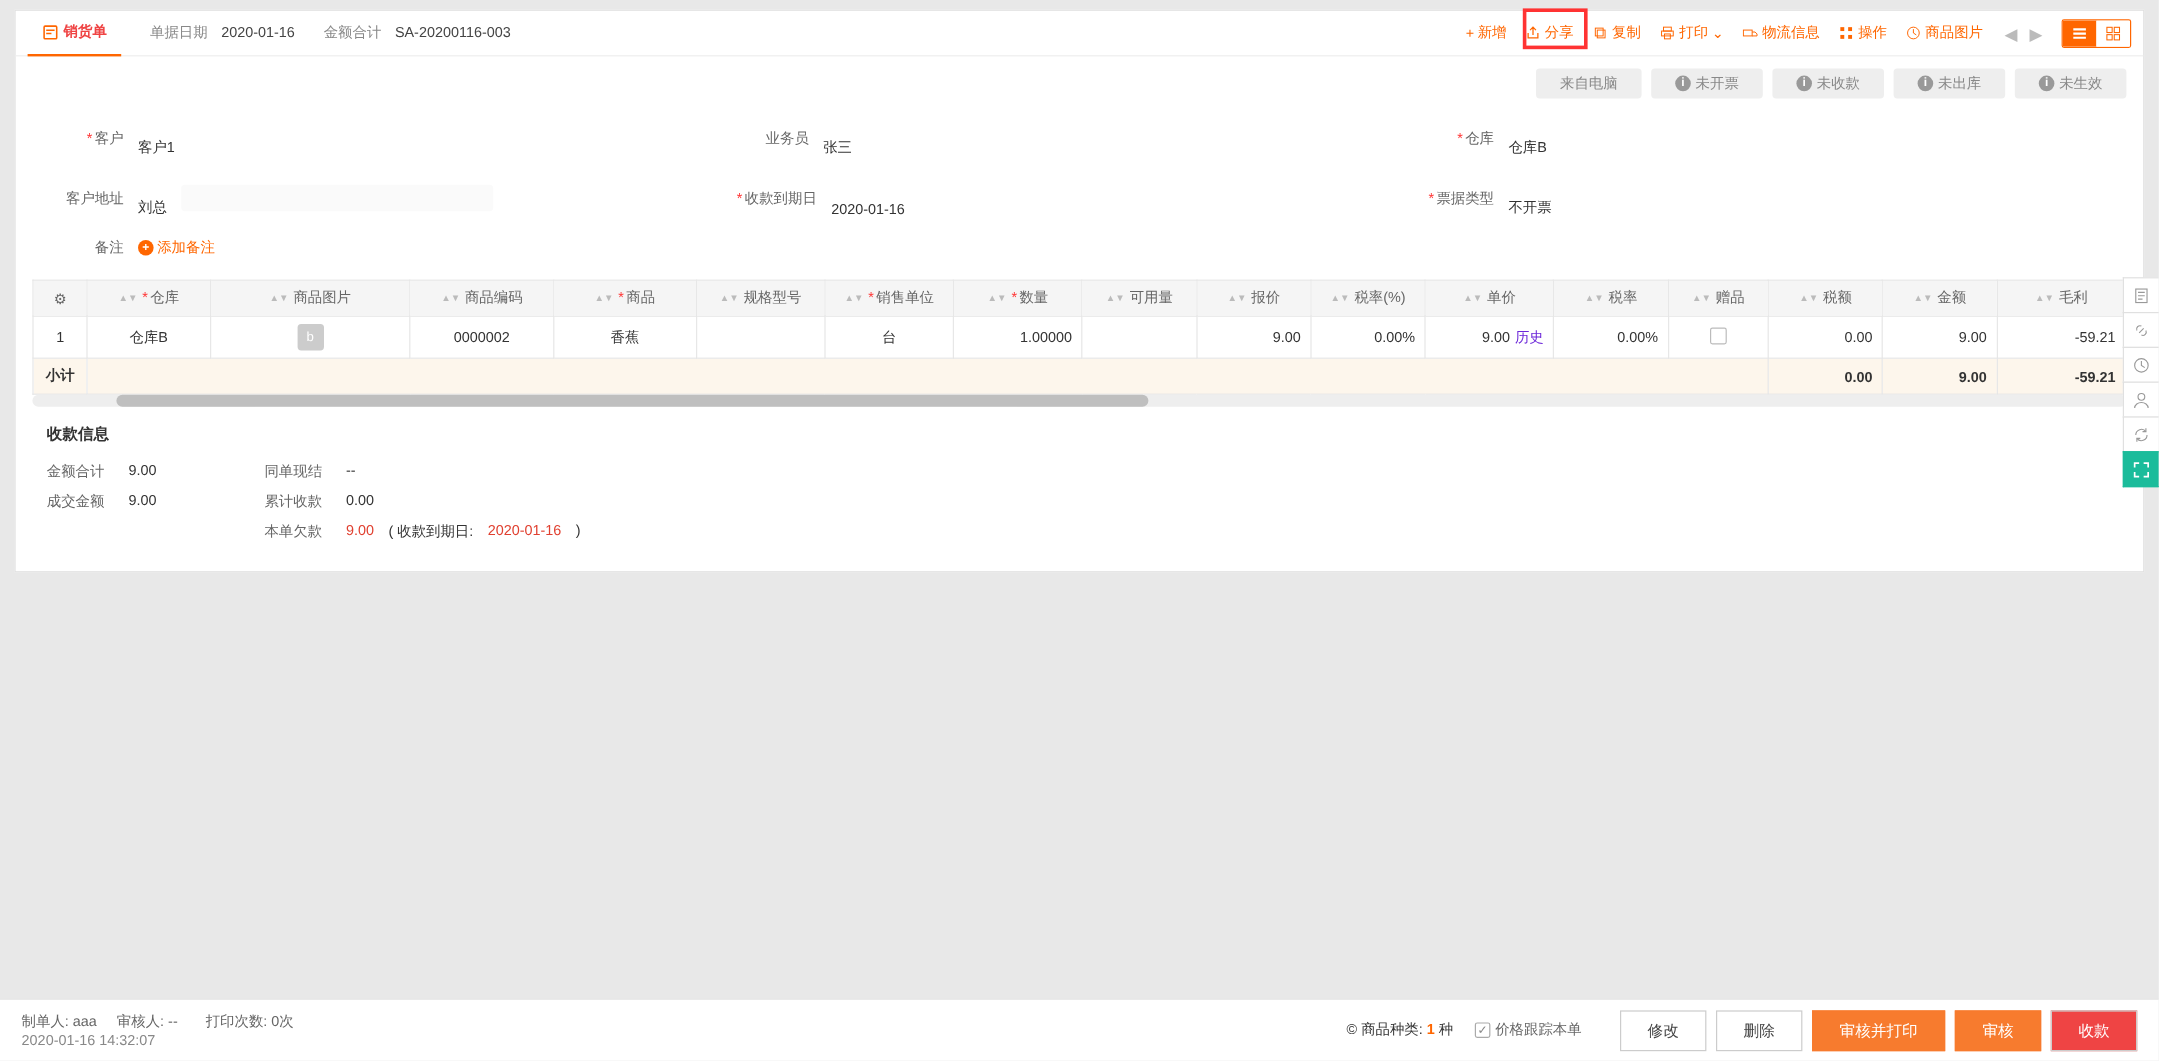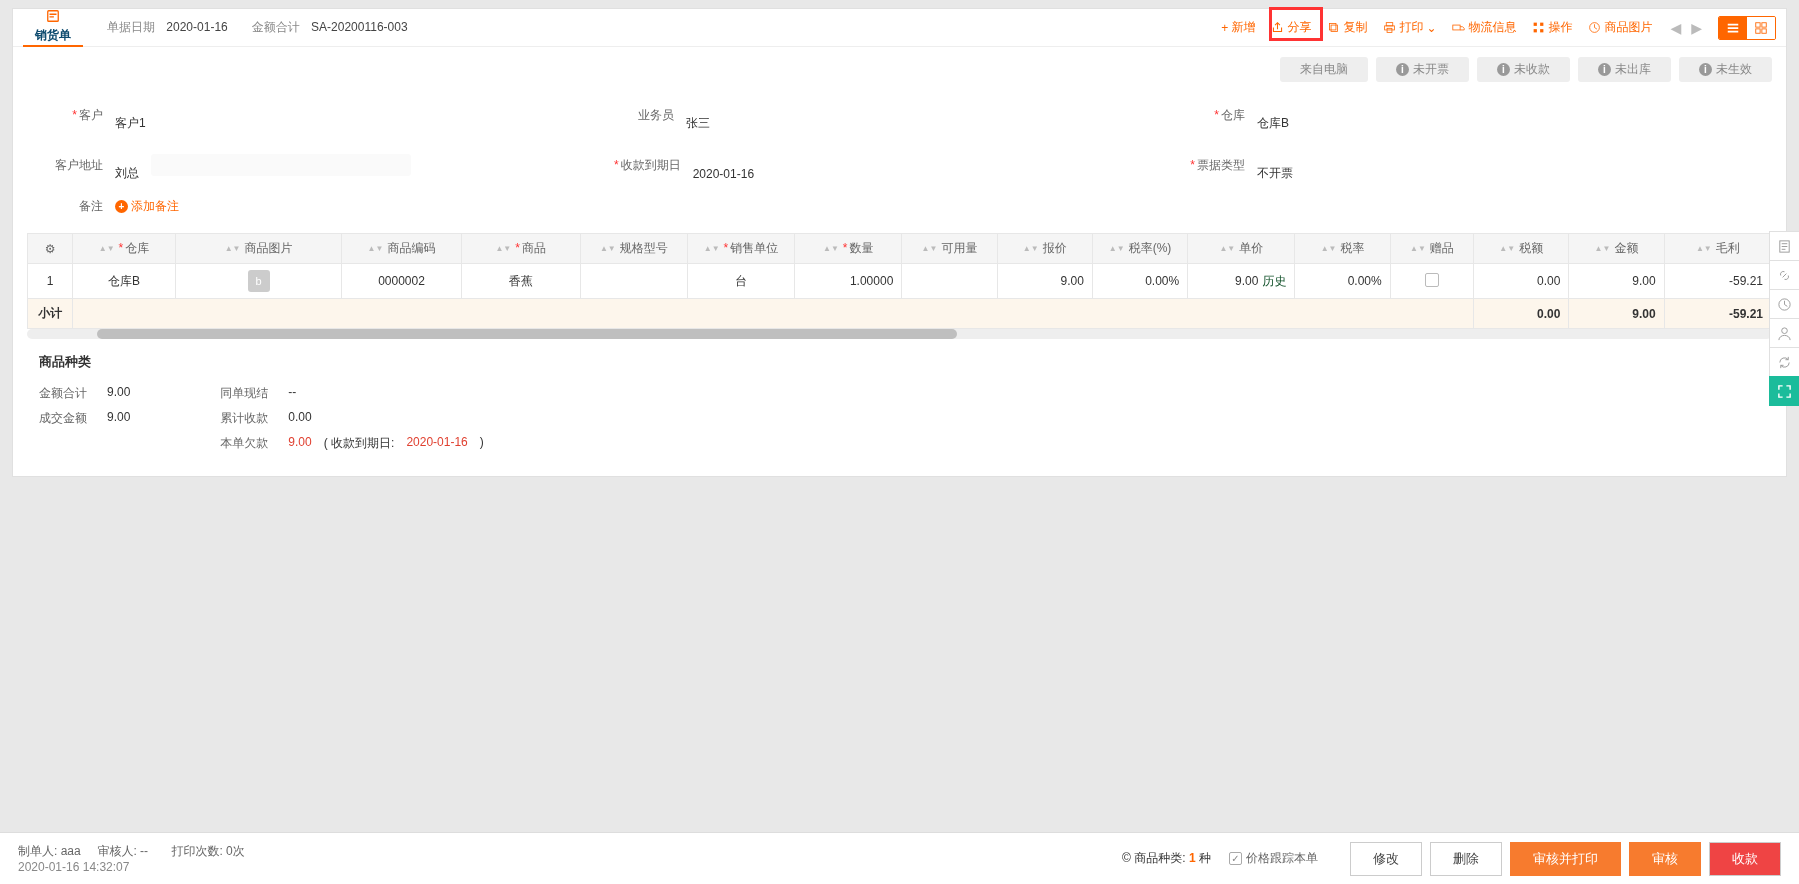--- a/index.html
+++ b/index.html
@@ -33,10 +33,9 @@
     gap: 4px;
     padding: 0 12px;
     height: 38px;
-    color: #0c4a6e;
+    color: #ef4444;
     font-weight: 600;
     border-bottom: 2px solid #f60;
-    flex-direction: column;
   }
   .tab-icon { width:14px; height:14px; display:inline-block; }
   .topbar .kv { margin-left: 24px; color: #888; }

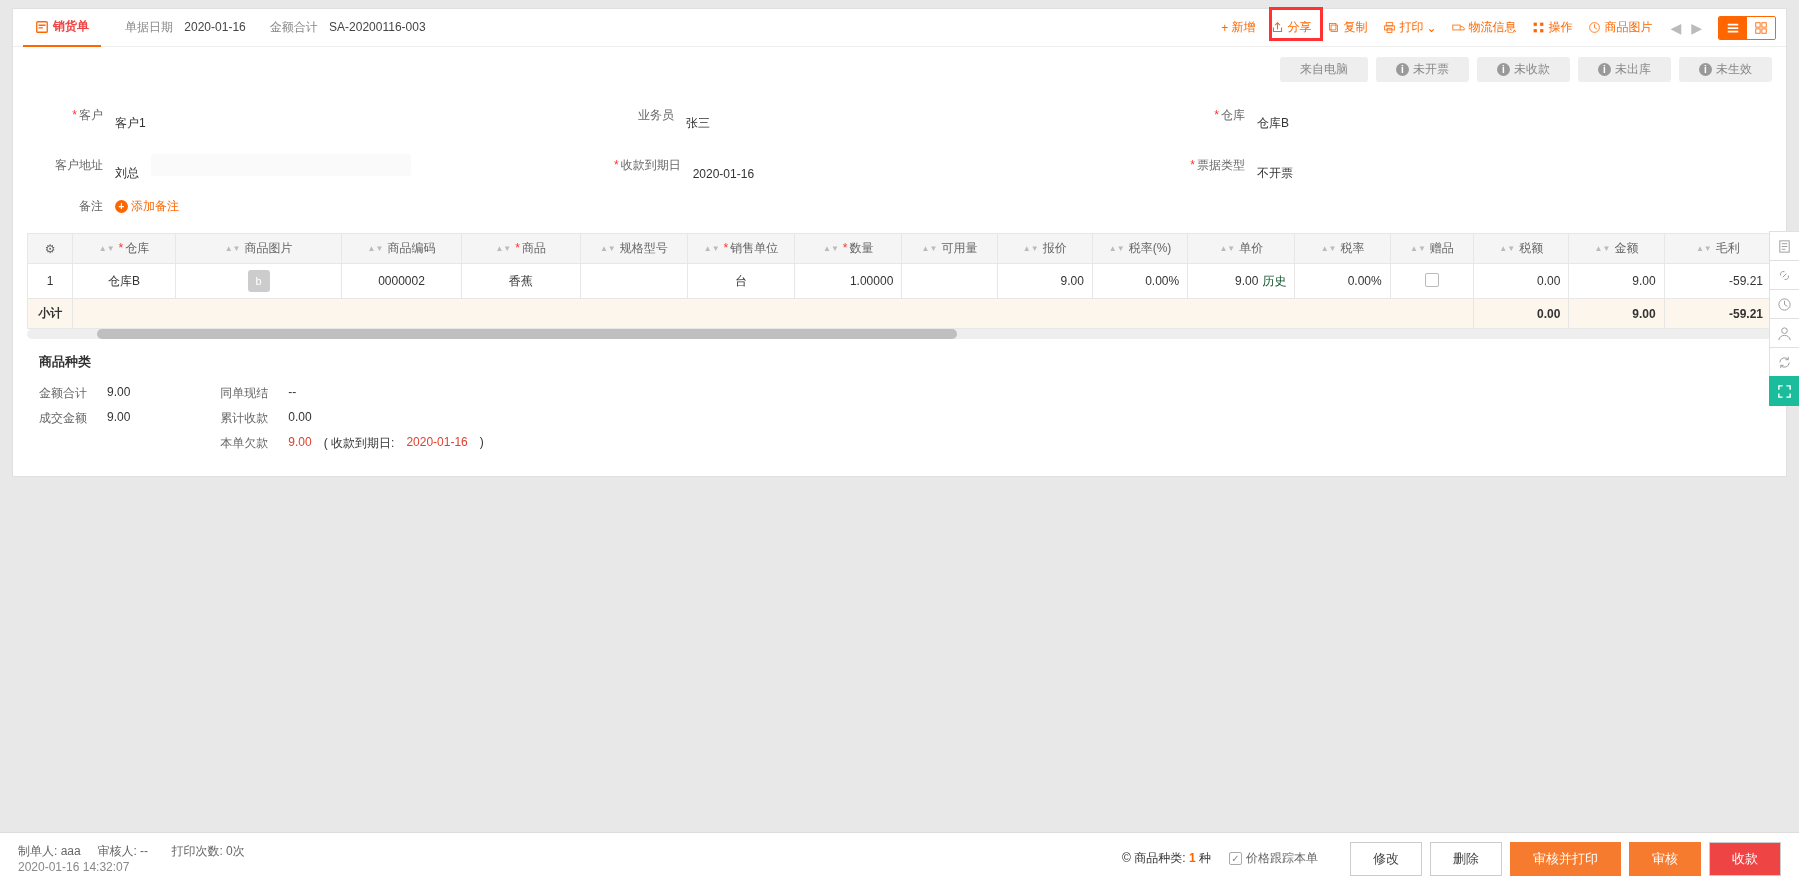--- a/index.html
+++ b/index.html
@@ -114,7 +114,7 @@
     width:22px;height:22px;background:#ccc;border-radius:3px;margin:0 auto;
     display:flex;align-items:center;justify-content:center;color:#fff;font-size:11px;
   }
-  .hist-link { color:#14532d; margin-left:4px; cursor:pointer;}
+  .hist-link { color:#6d28d9; margin-left:4px; cursor:pointer;}
   .chk { width:14px;height:14px;border:1px solid #bbb;border-radius:2px;display:inline-block;}
   .hscroll {
     height:10px; background:#eee; border-radius:5px; position:relative; margin-top:0;

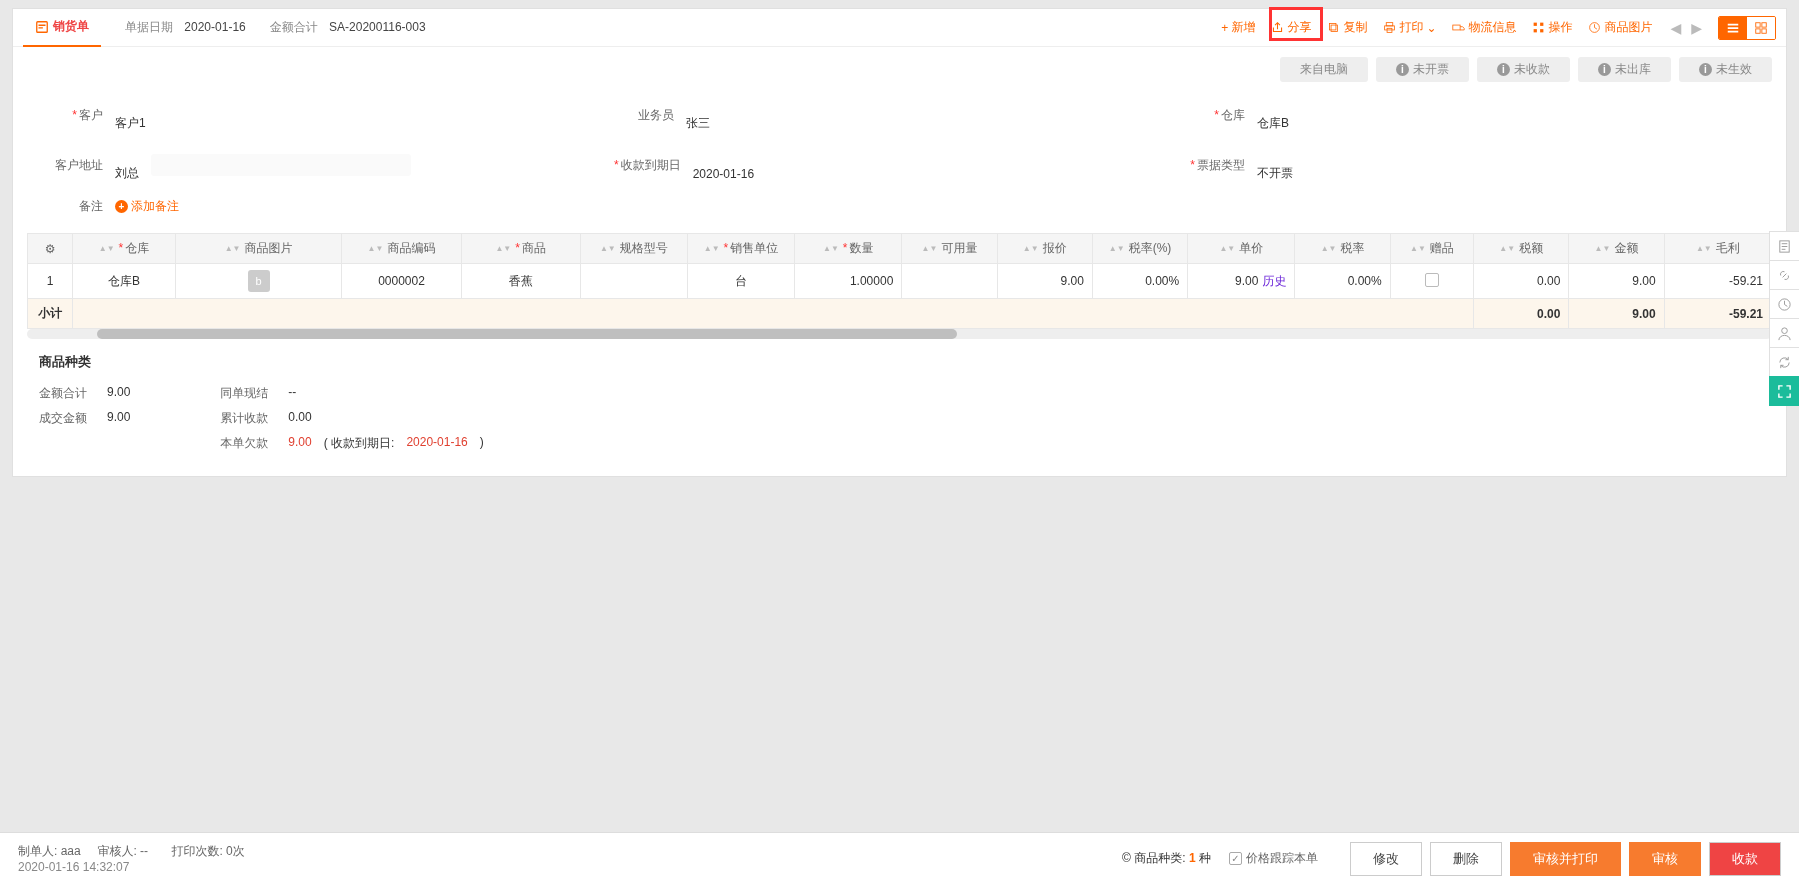--- a/index.html
+++ b/index.html
@@ -409,7 +409,7 @@
   </div>
 
   <div class="pay-info">
-    <h4>商品种类</h4>
+    <h4>收款信息</h4>
     <div class="pay-grid">
       <div class="pay-col">
         <div class="prow">

